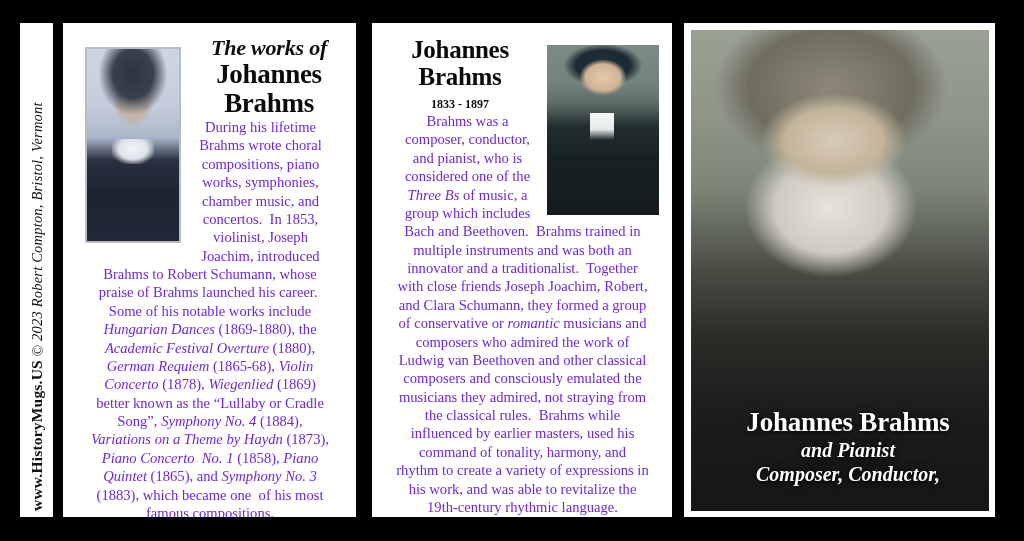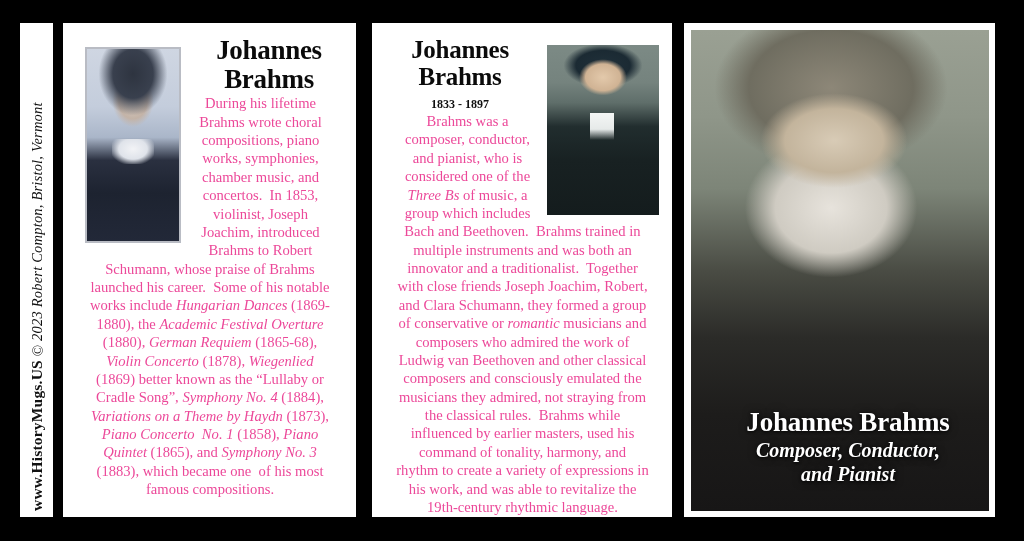--- a/index.html
+++ b/index.html
@@ -232,6 +232,7 @@
   <div class="panel panel-works">
     <div class="panel-inner clearfix">
       <div class="works-head">
+        <div class="line-italic">The works of</div>
         <div class="line-name">Johannes</div>
         <div class="line-name">Brahms</div>
       </div>

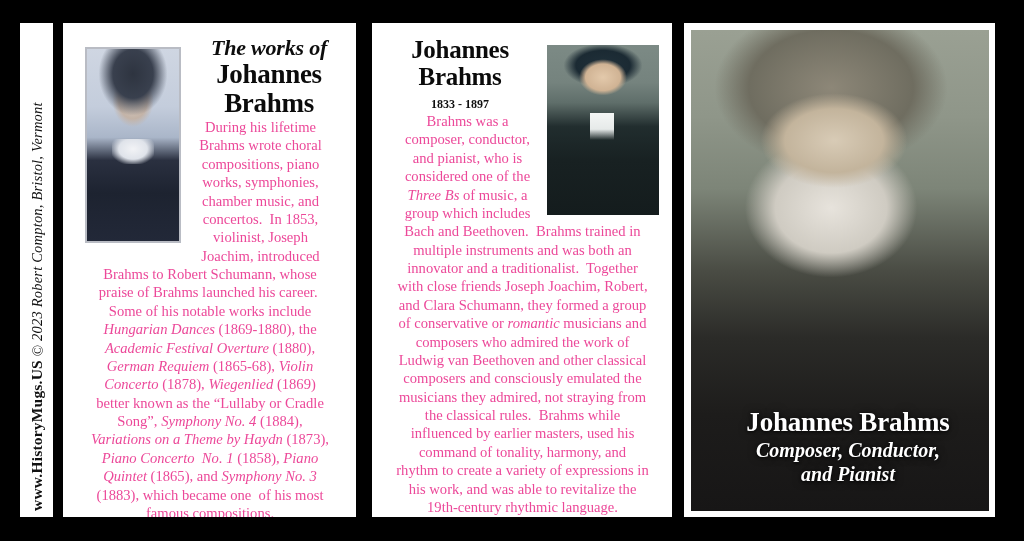--- a/index.html
+++ b/index.html
@@ -128,7 +128,7 @@
     font-family: "Liberation Serif", serif;
     font-size: 14.6px;
     line-height: 1.26;
-    color: #ec4899;
+    color: #6d28d9;
     text-align: center;
     margin: 12px;
     padding-top: 2px;

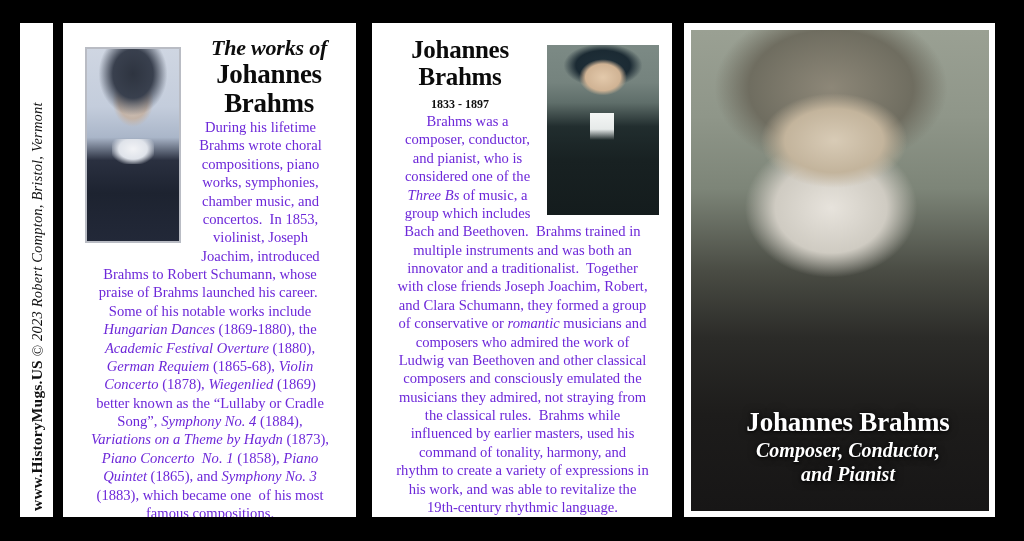--- a/index.html
+++ b/index.html
@@ -257,8 +257,8 @@
     <div class="photo-frame">
       <div class="photo-caption">
         <div class="cap-name">Johannes Brahms</div>
+        <div class="cap-role">and Pianist</div>
         <div class="cap-role">Composer, Conductor,</div>
-        <div class="cap-role">and Pianist</div>
       </div>
     </div>
   </div>

